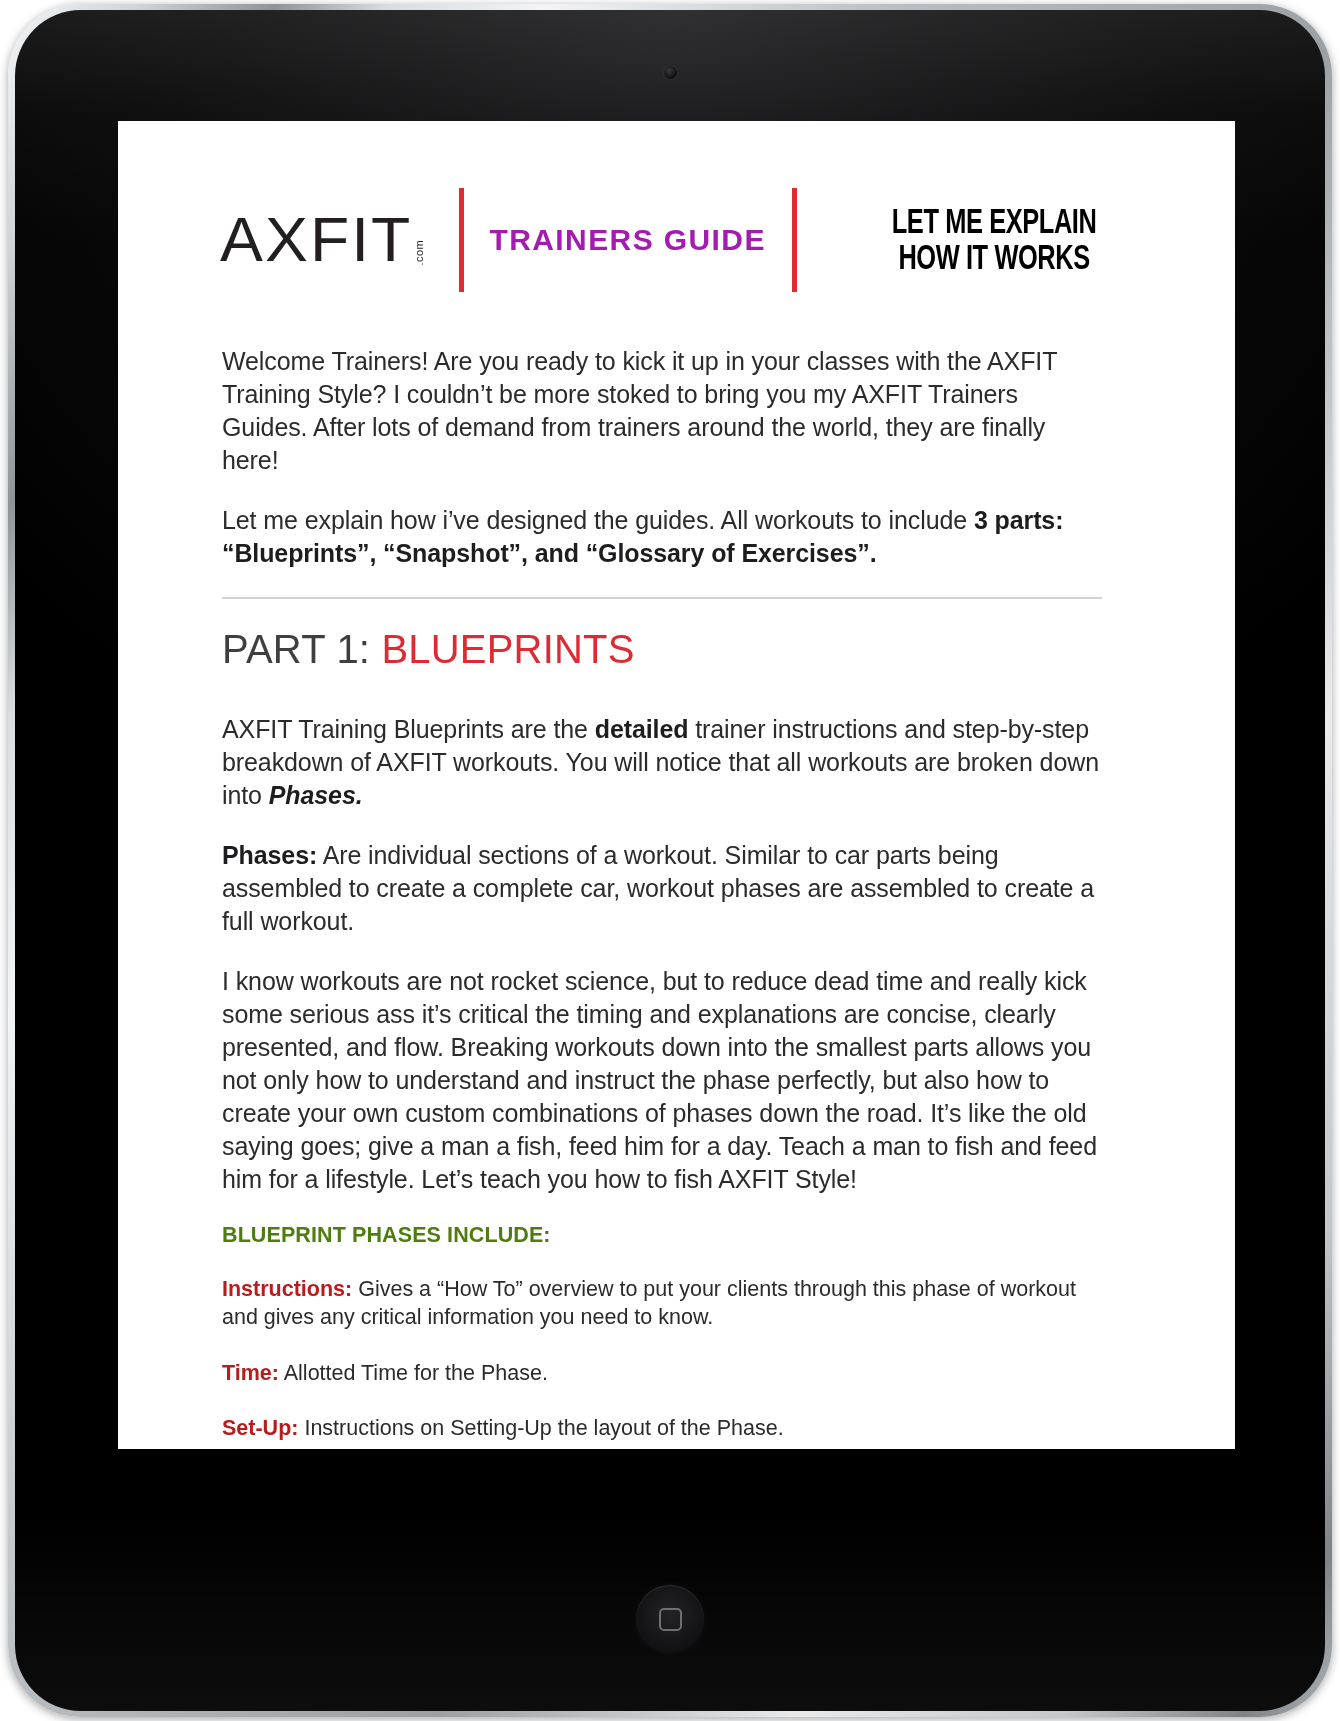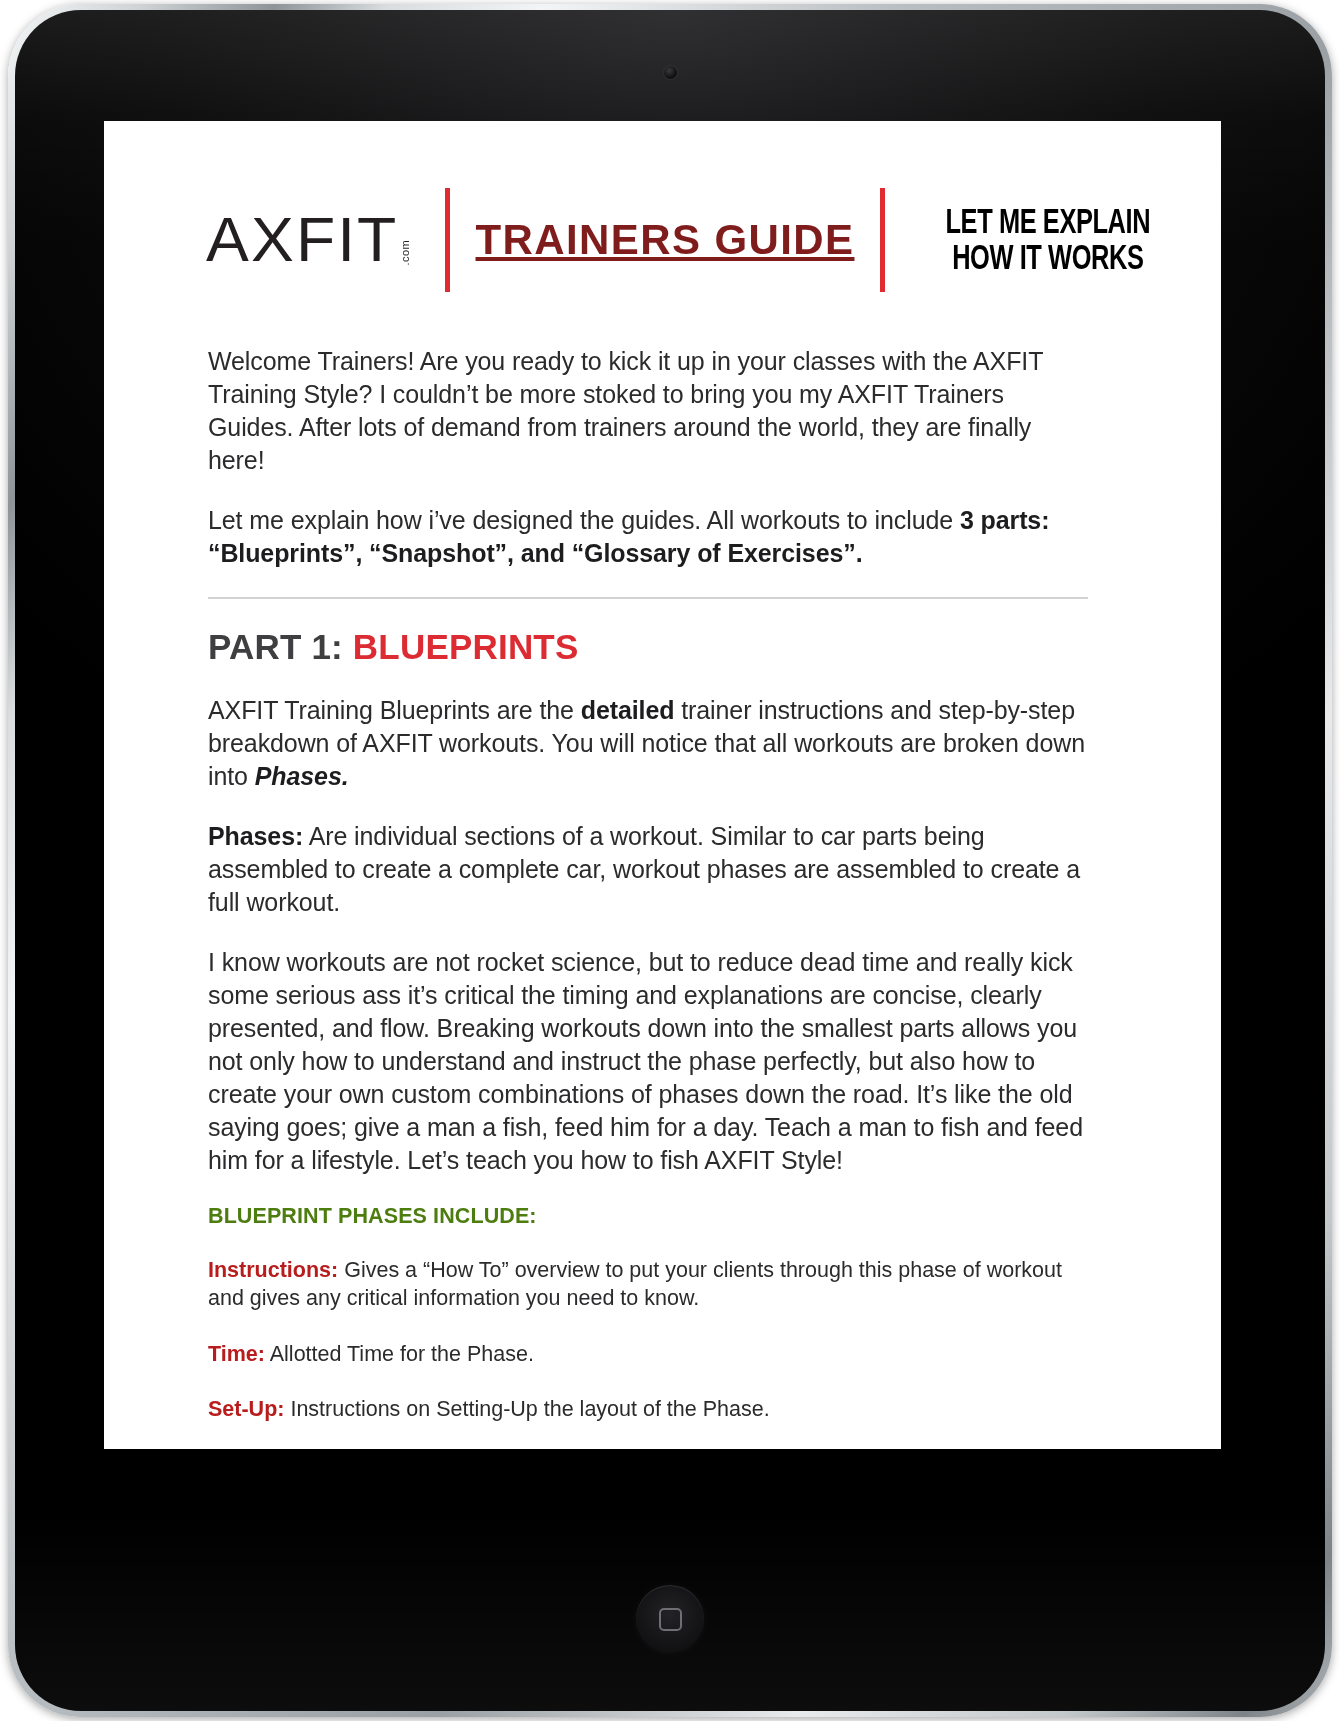--- a/index.html
+++ b/index.html
@@ -90,7 +90,7 @@
   
   .screen {
     position: absolute;
-    left: 89px;
+    left: 103px;
     top: 111px;
     width: 1117px;
     height: 1328px;

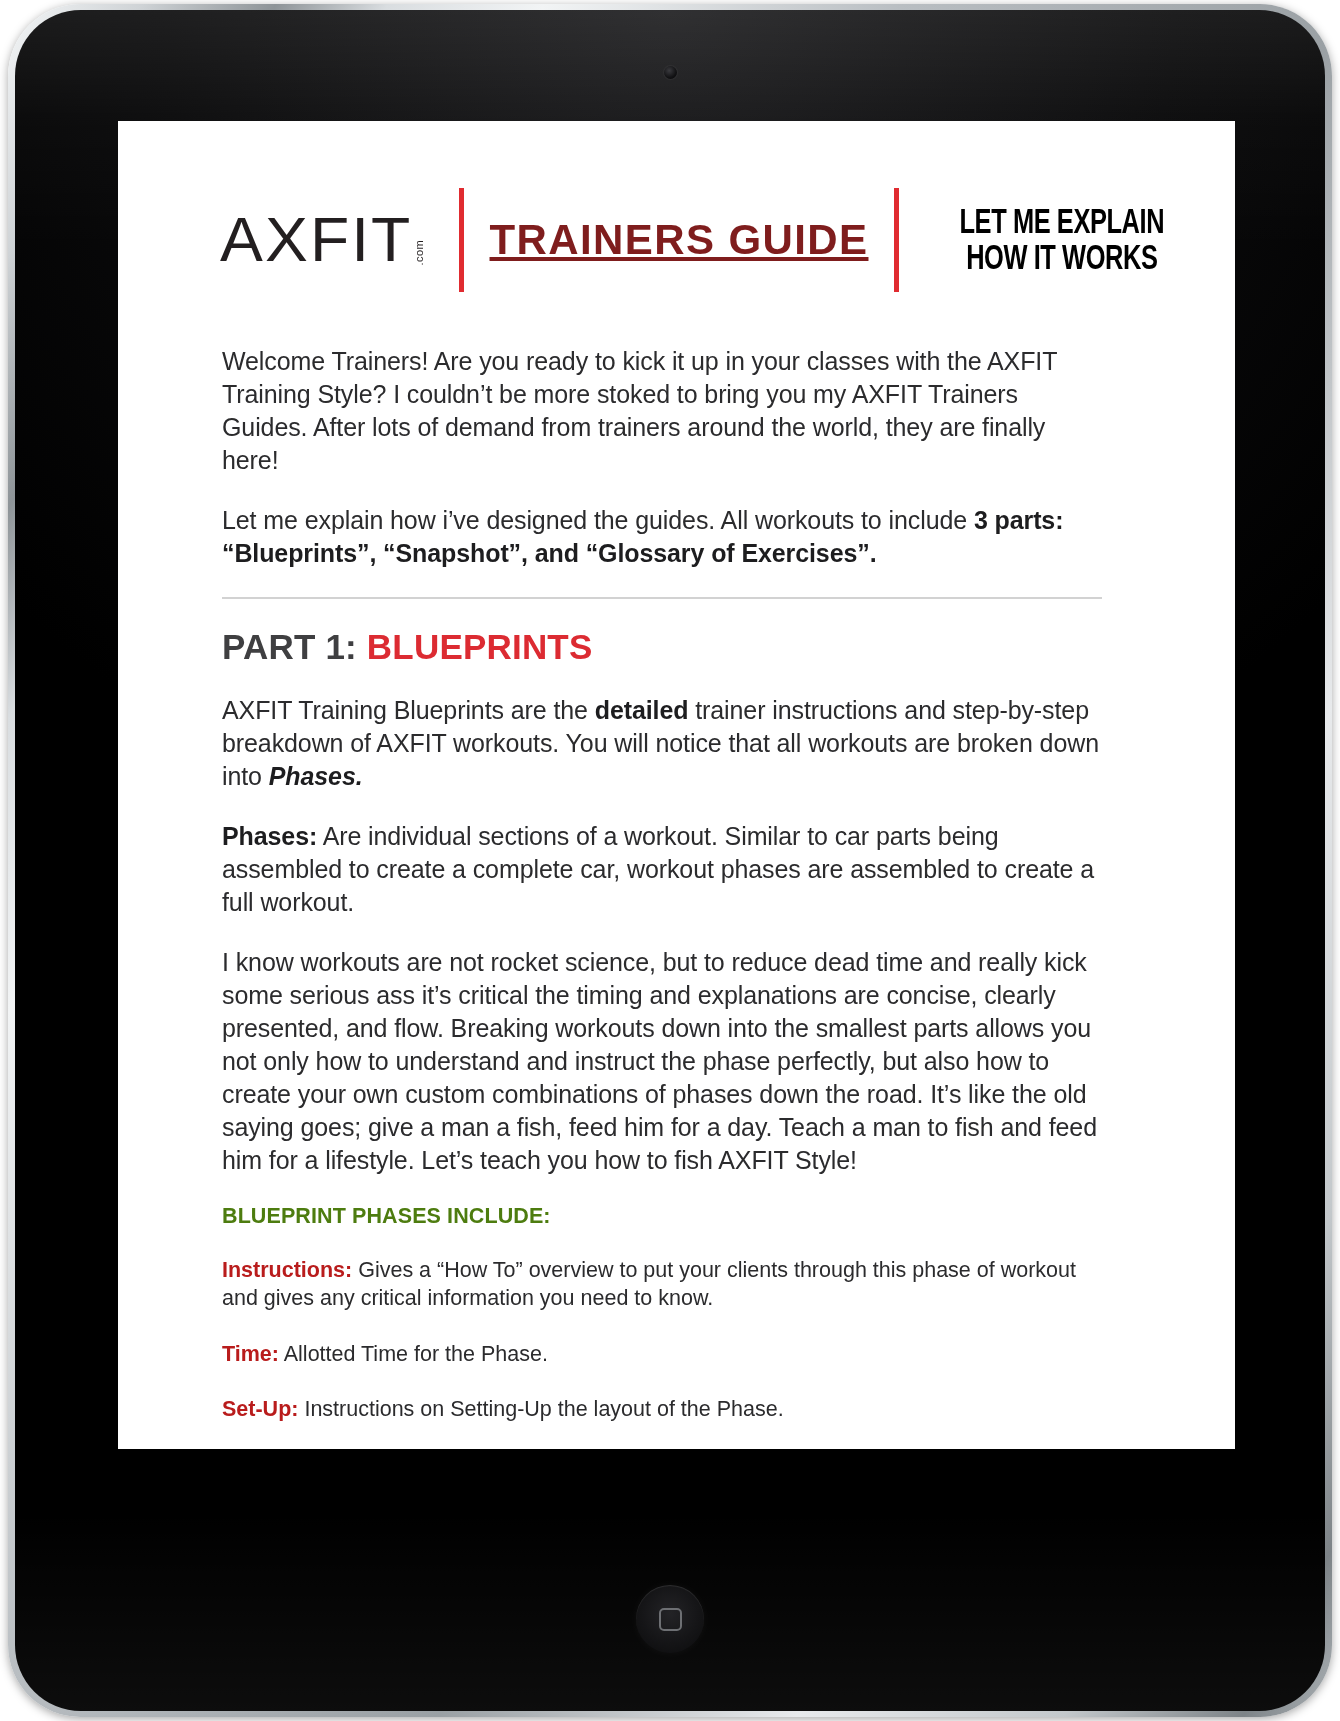--- a/index.html
+++ b/index.html
@@ -140,13 +140,12 @@
     flex: 0 0 auto;
   }
   .guide-title {
-    font-size: 42px;
+    font-size: 30px;
     font-weight: bold;
     letter-spacing: 1.4px;
-    color: #7f1d1d;
+    color: #a21caf;
     padding: 0 26px;
     white-space: nowrap;
-    text-decoration: underline;
   }
   .explain {
     flex: 1;

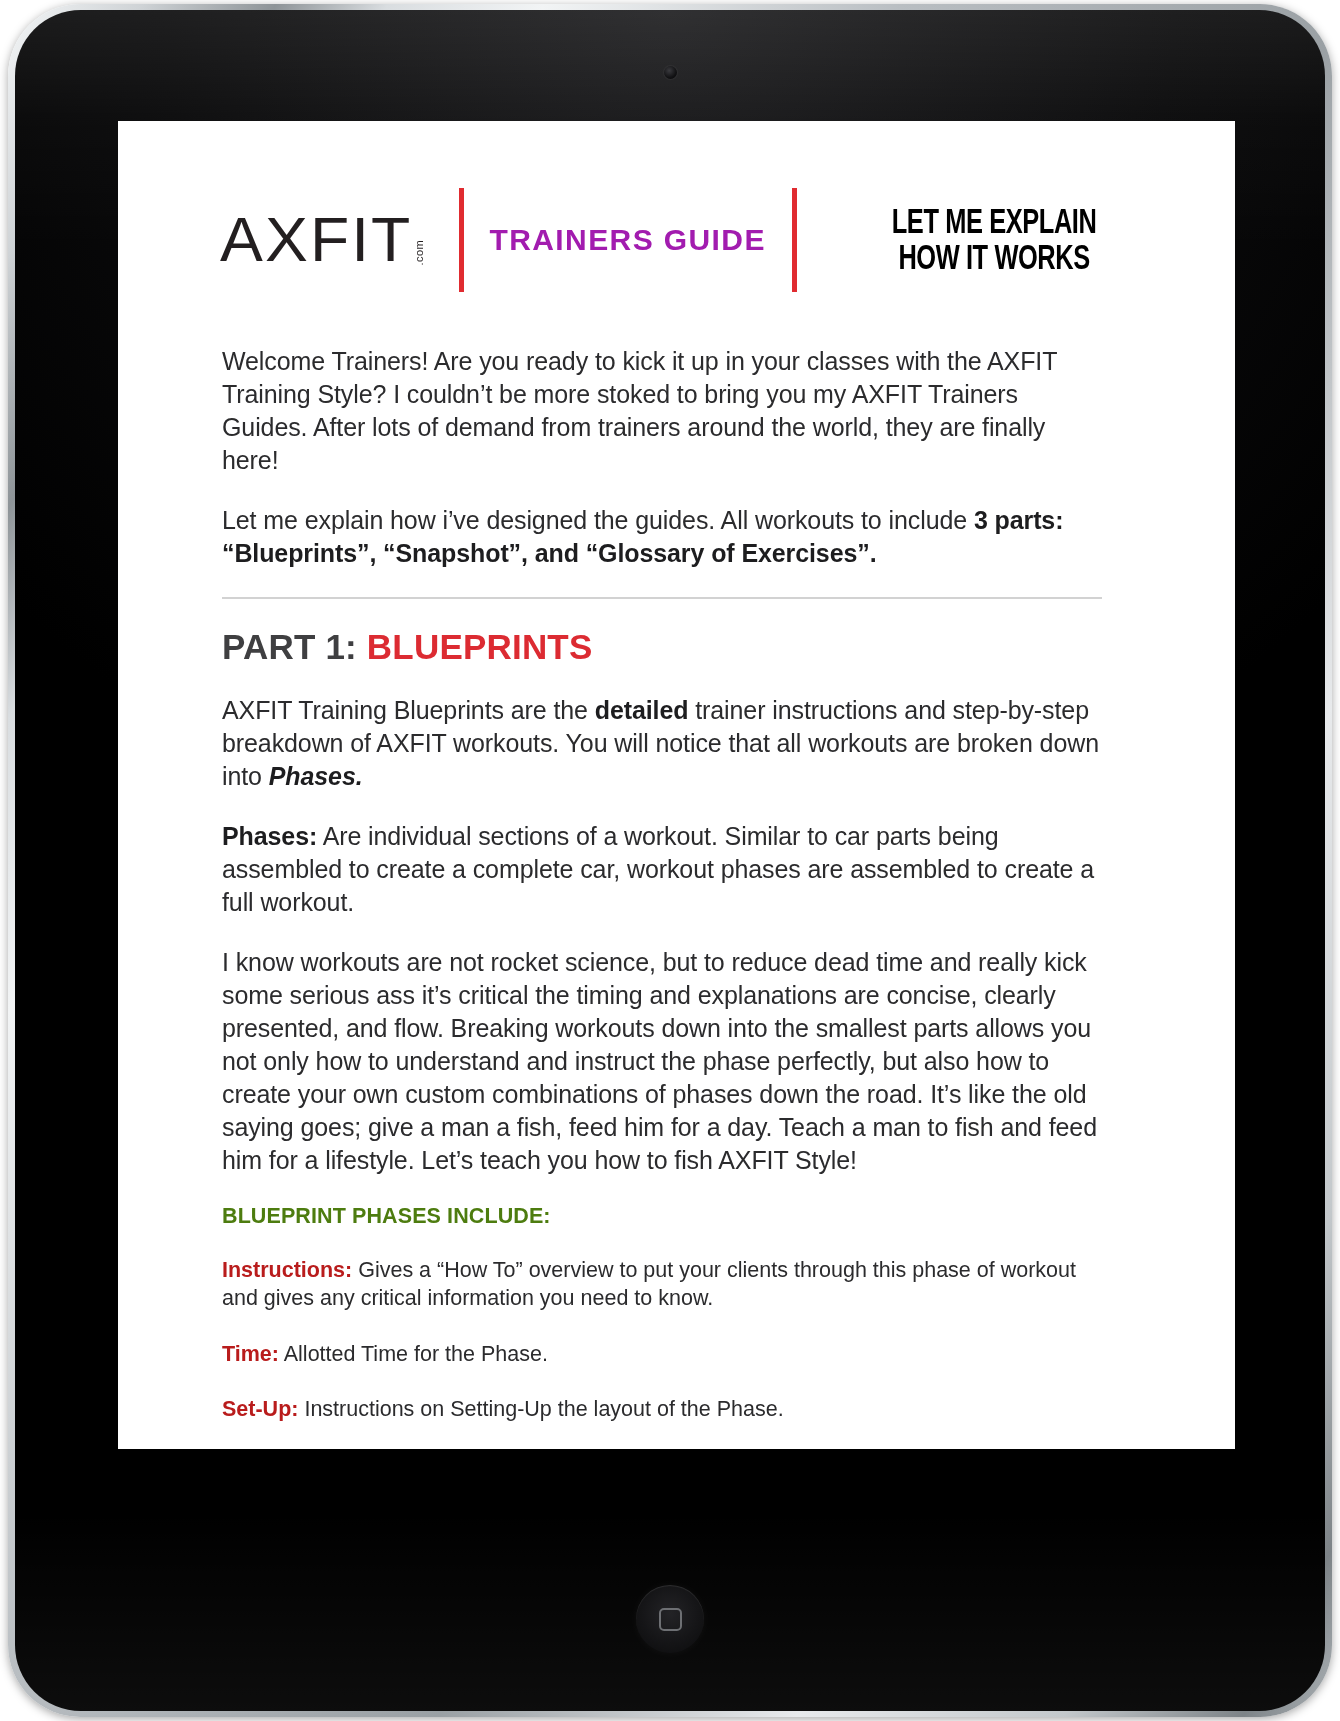--- a/index.html
+++ b/index.html
@@ -185,10 +185,10 @@
   }
 
   h2.part-heading {
-    font-size: 35px;
-    font-weight: bold;
+    font-size: 40px;
+    font-weight: normal;
     letter-spacing: .2px;
-    margin-bottom: 27px;
+    margin-bottom: 41px;
     color: #3f3f41;
   }
   h2.part-heading .accent { color: #dc2b32; }

